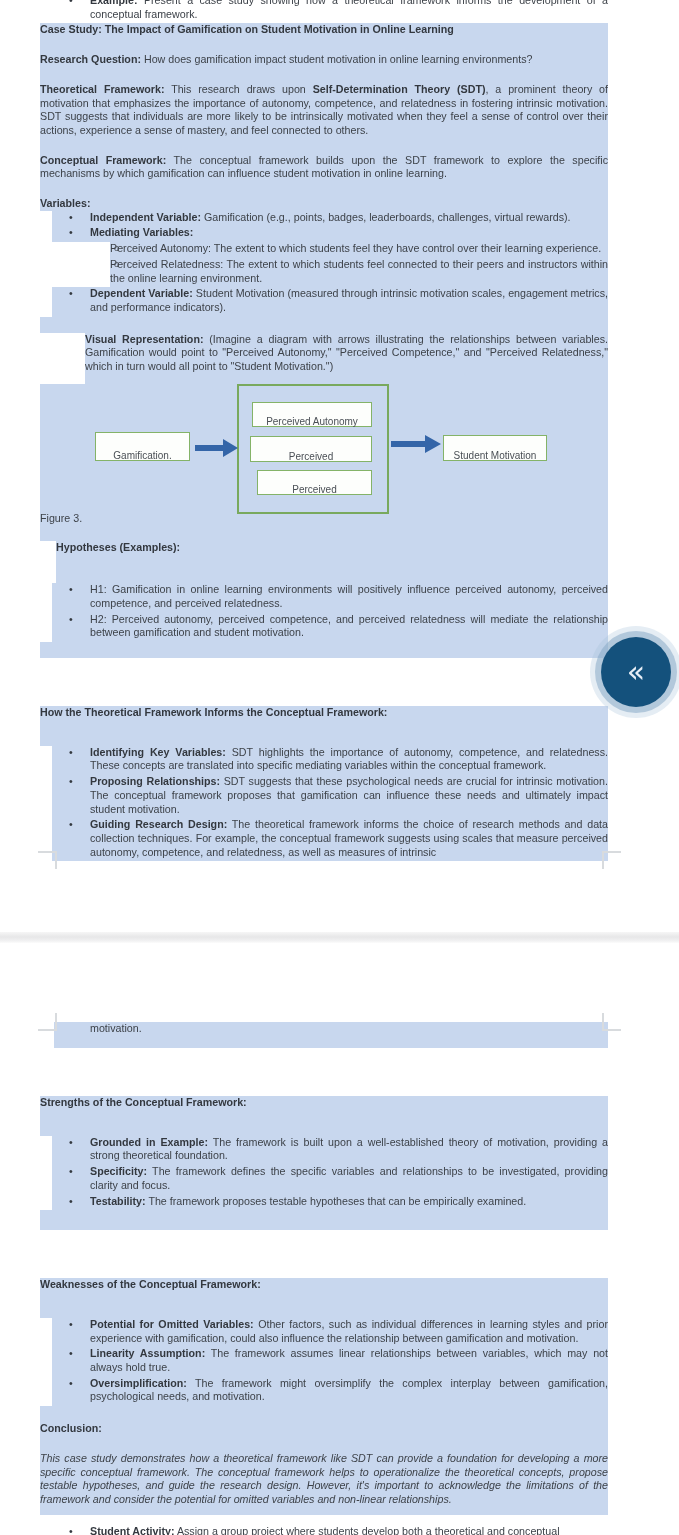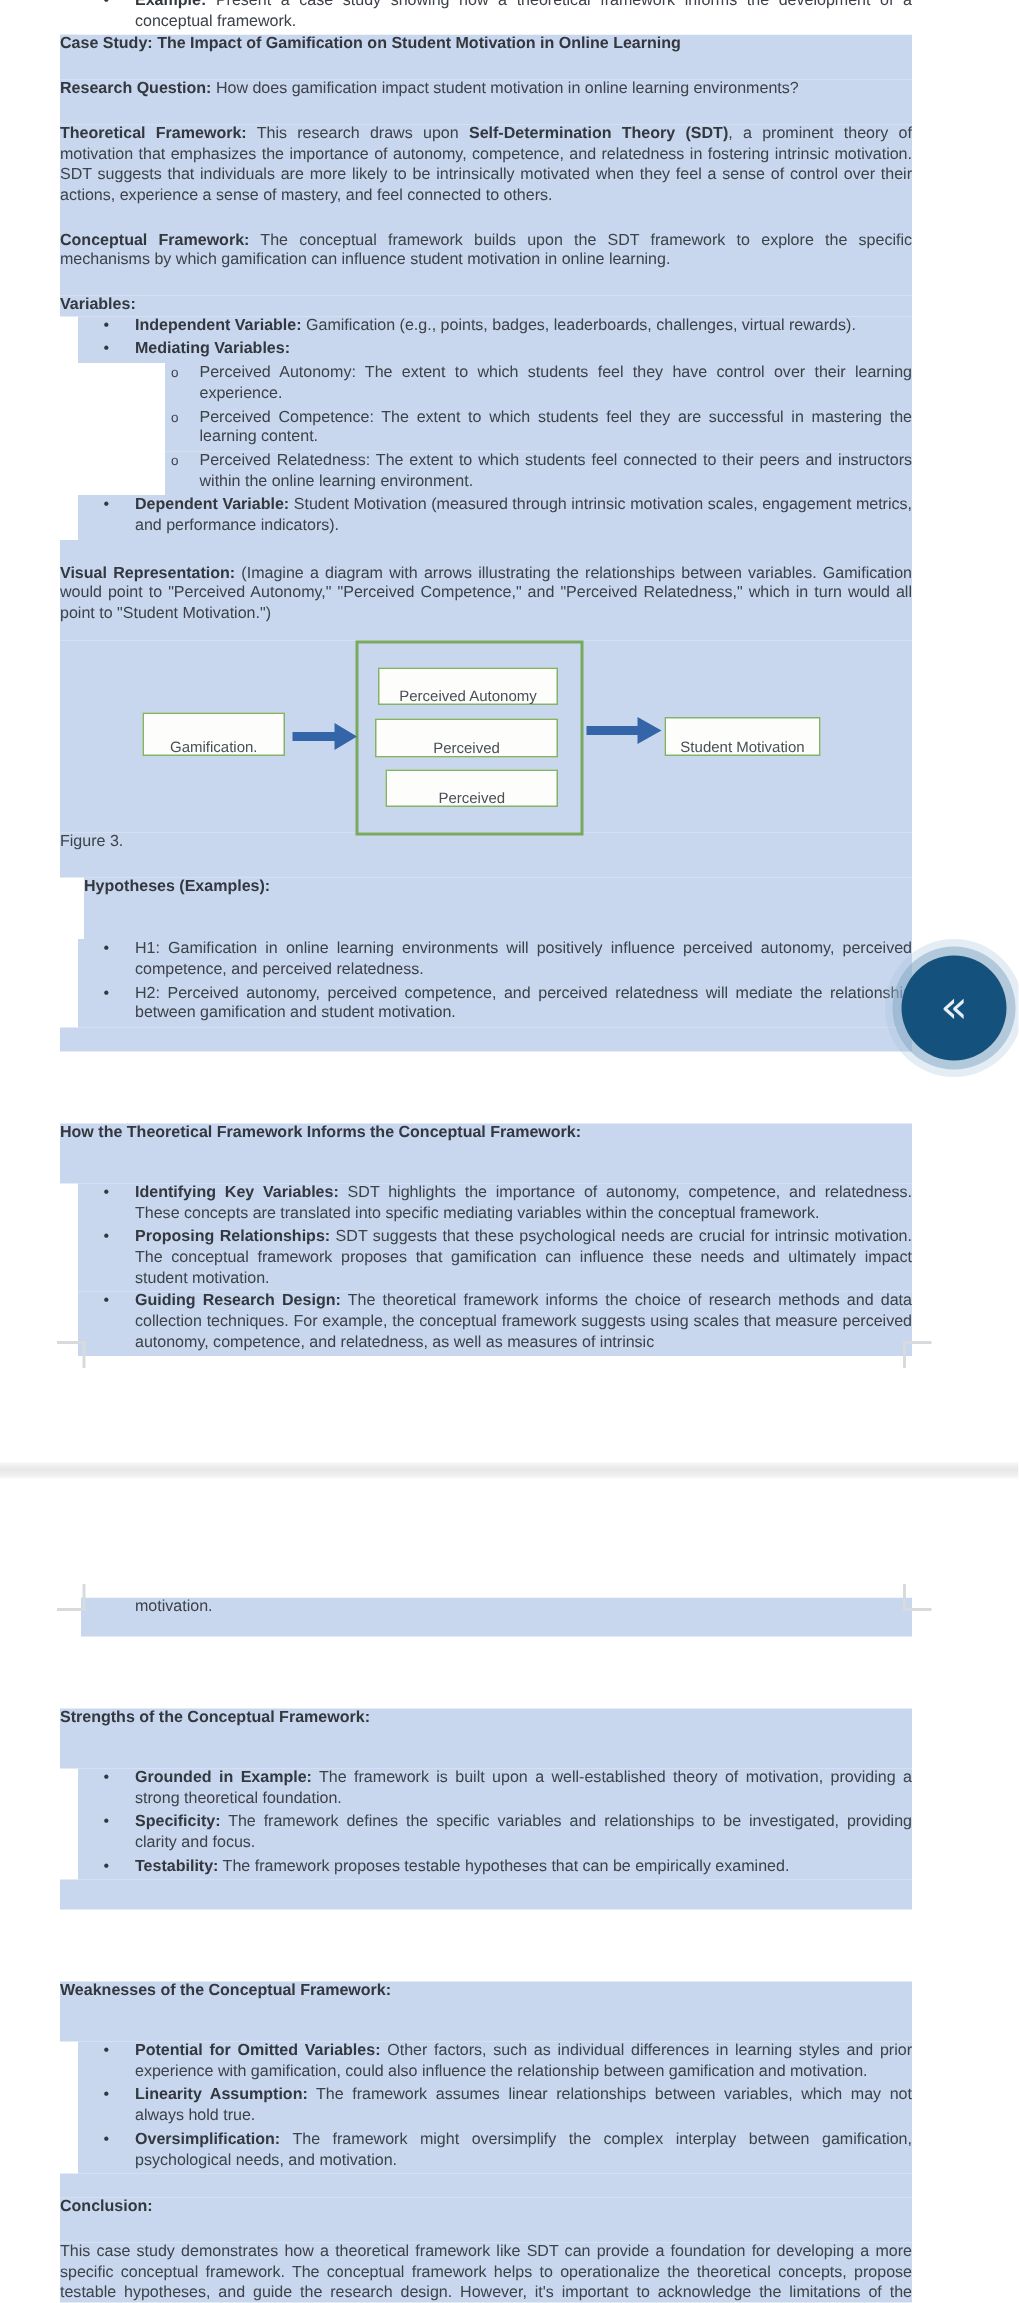--- a/index.html
+++ b/index.html
@@ -23,7 +23,7 @@
   .li.l1{margin-left:12px;padding-left:38px;padding-bottom:2px;}
   .li.l1 .marker{position:absolute;left:17px;top:0;}
   .li.l1 .marker::before{content:"\2022";color:#33383f;}
-  .li.l2{margin-left:70px;padding-left:23px;padding-bottom:2px;}
+  .li.l2{margin-left:70px;padding-bottom:2px;}
   .li.l2 .marker{position:absolute;left:4px;top:0;font-size:9px;}
   .li.l2 .marker::before{content:"o";color:#3d4249;}
   .cont-line{margin-left:14px;padding-left:36px;padding-bottom:12px;}

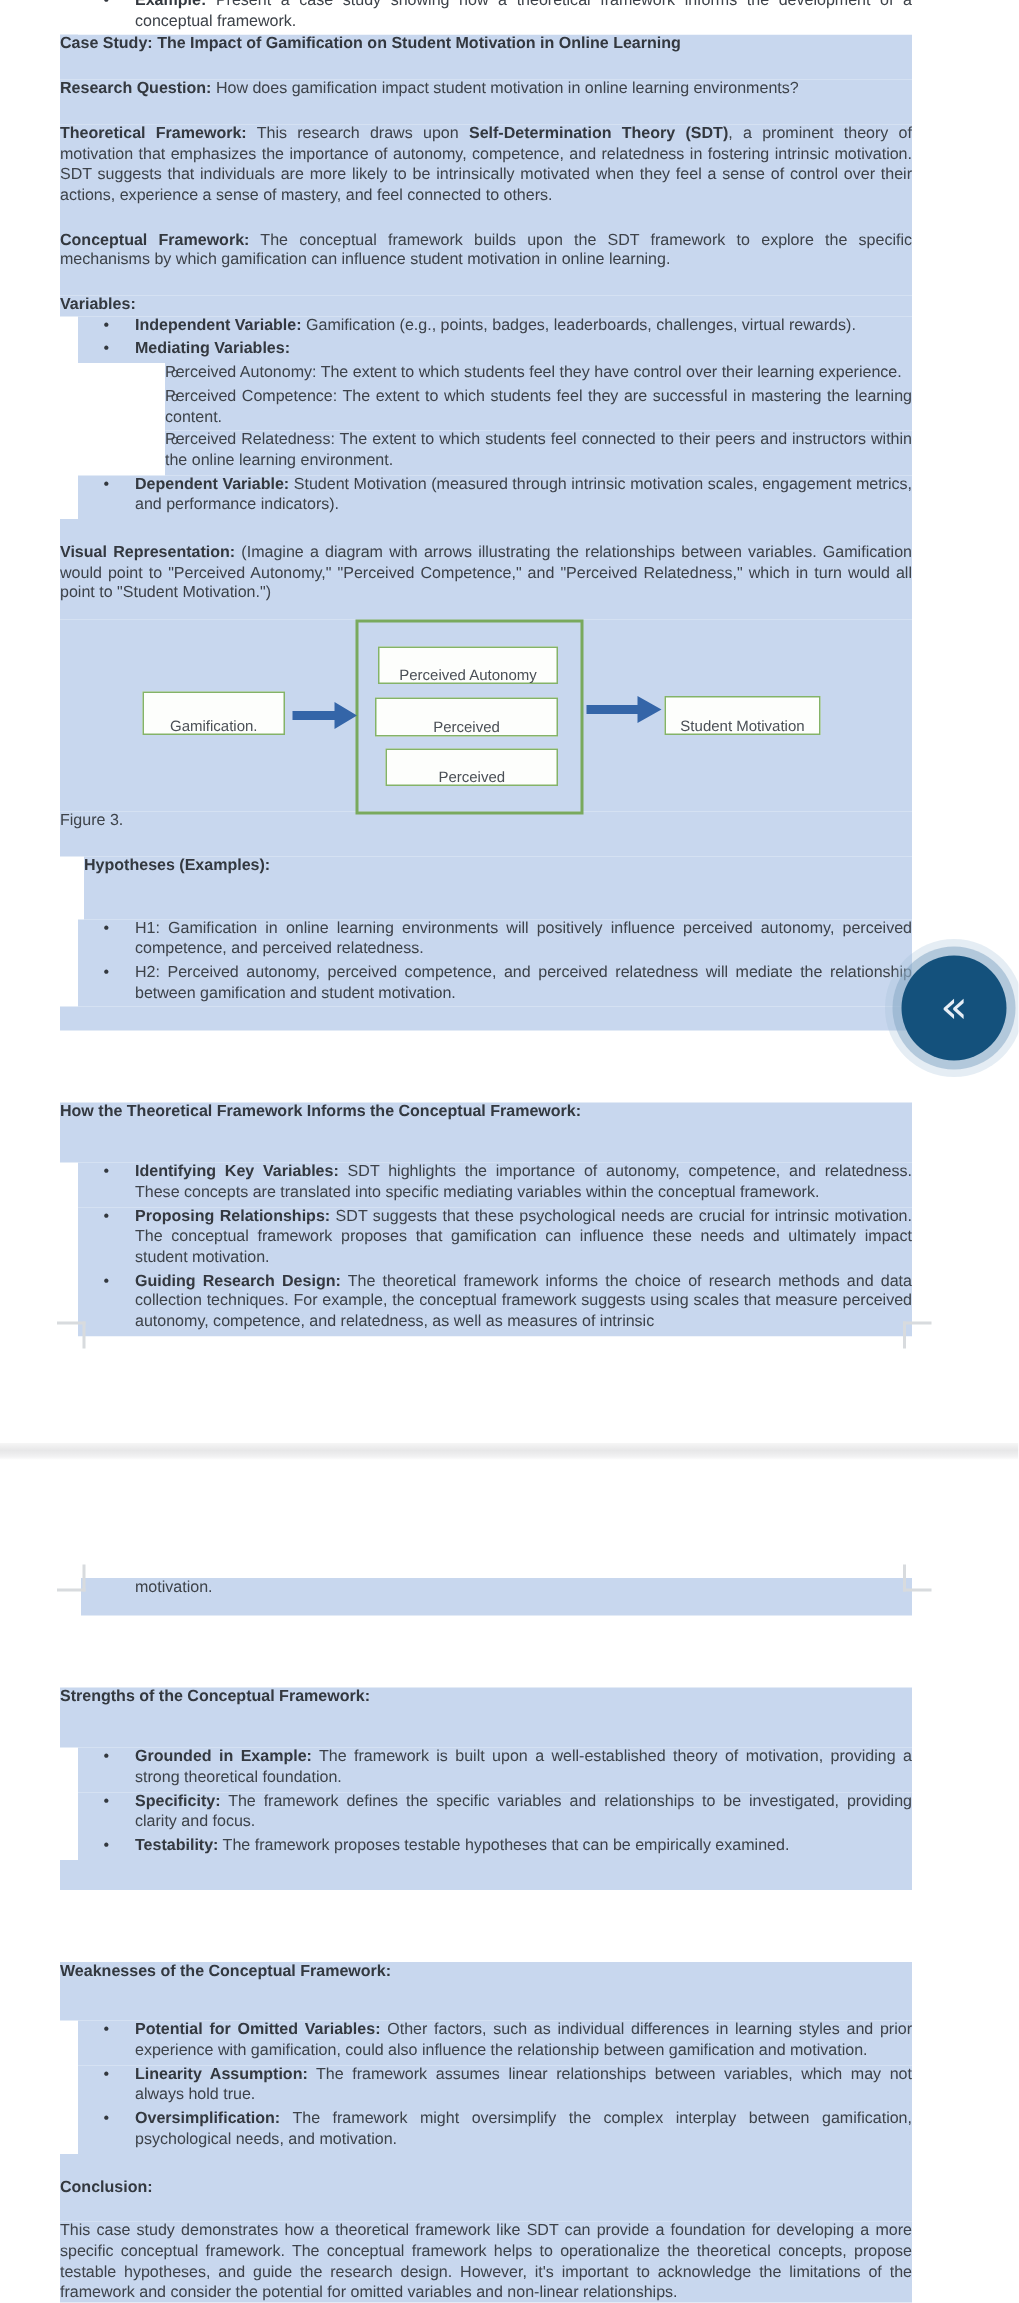--- a/index.html
+++ b/index.html
@@ -95,10 +95,6 @@
       </div>
       <div class="li l2 hl jtext">
         <span class="marker"></span>
-        <span>Perceived Competence: The extent to which students feel they are successful in mastering the learning content.</span>
-      </div>
-      <div class="li l2 hl jtext">
-        <span class="marker"></span>
         <span>Perceived Relatedness: The extent to which students feel connected to their peers and instructors within the online learning environment.</span>
       </div>
       <div class="li l1 hl jtext">

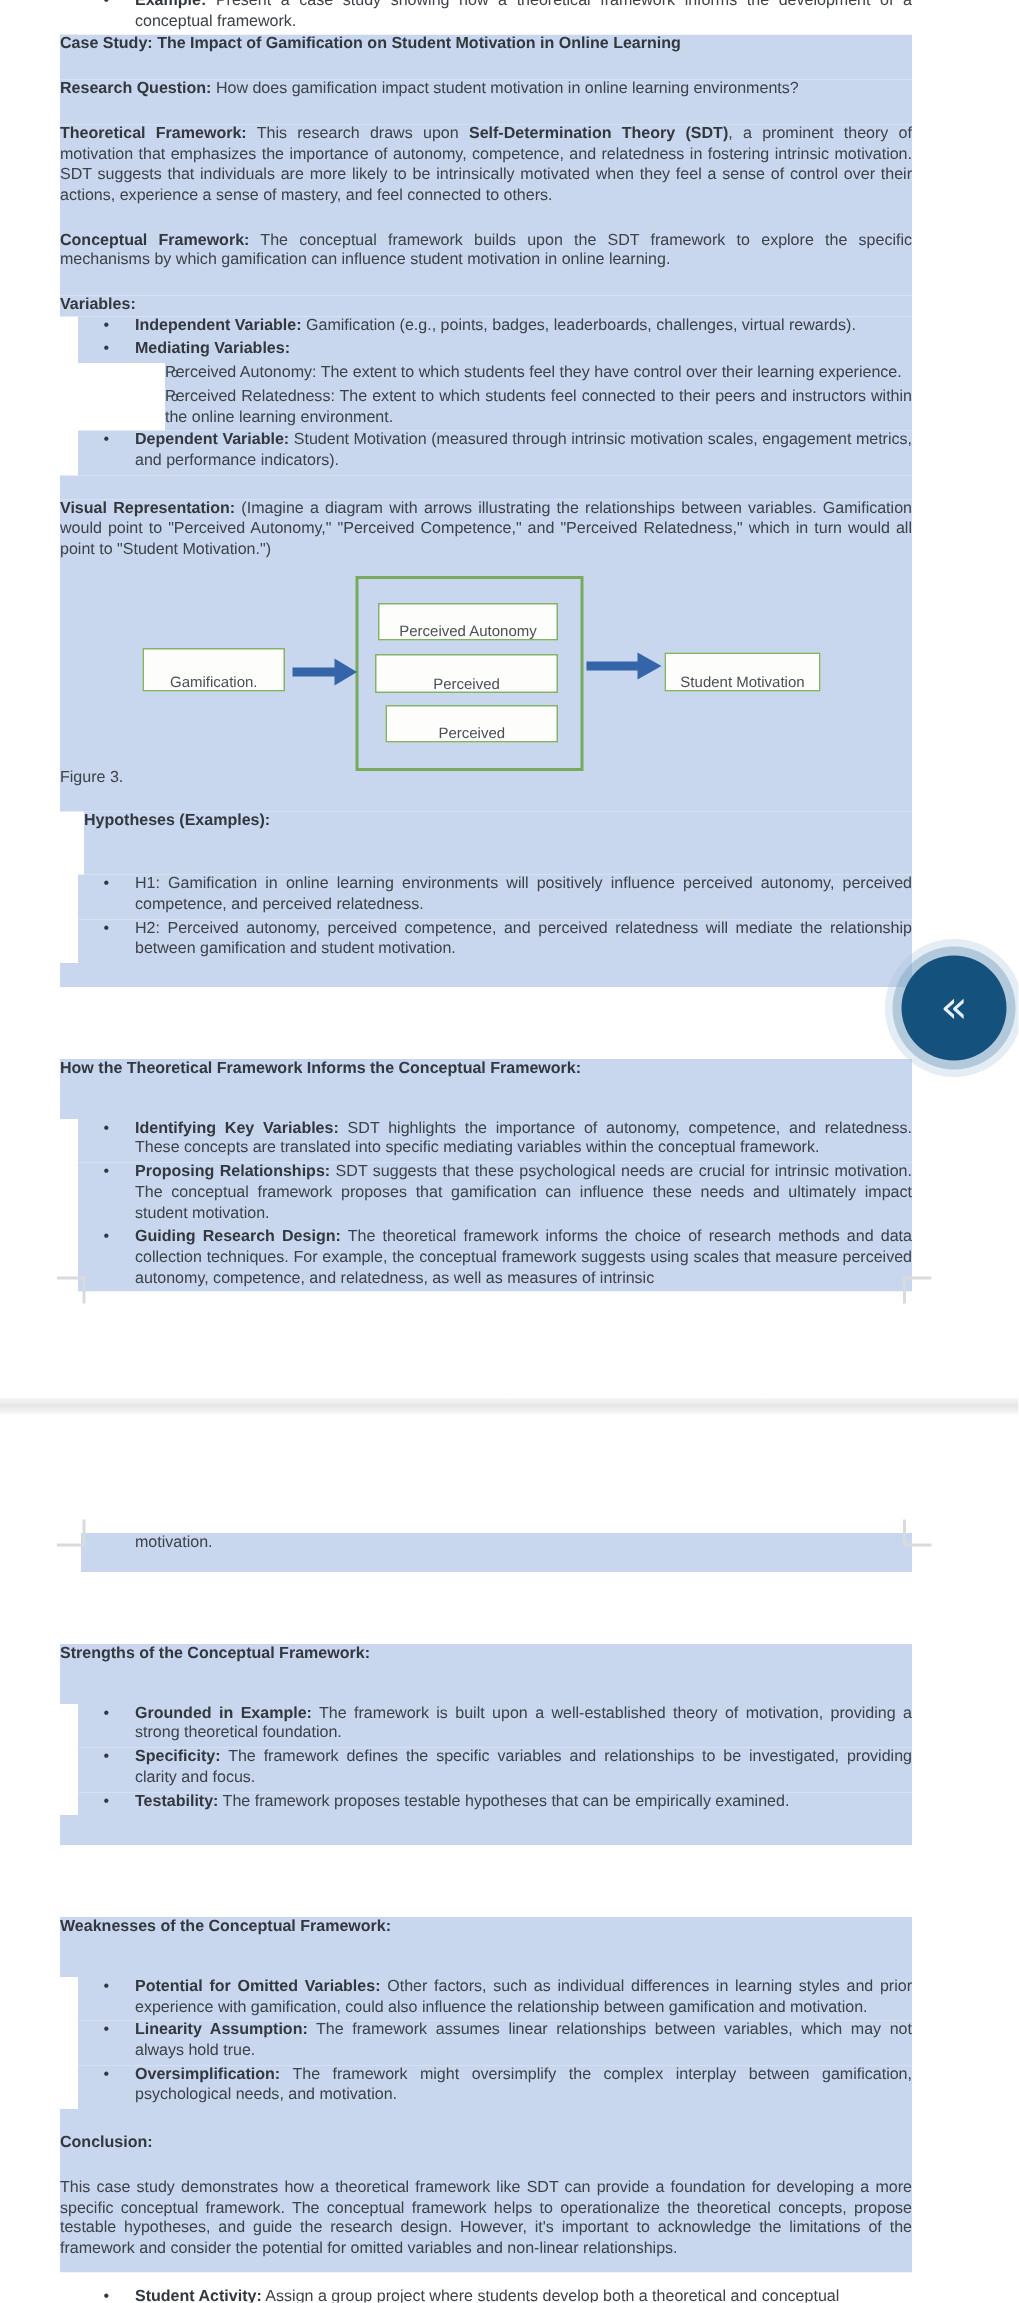--- a/index.html
+++ b/index.html
@@ -15,7 +15,7 @@
   .jtext{text-align:justify;}
   .b{font-weight:bold;color:#33383f;}
   .hl{background:#c8d7ee;}
-  .pad8{padding-bottom:8px;}  .pad10{padding-bottom:10px;} .pad16{padding-bottom:16px;} .pad26{padding-bottom:26px;margin-top:48px;}
+  .pad8{padding-bottom:8px;}  .pad10{padding-bottom:10px;margin-left:45px;} .pad16{padding-bottom:16px;} .pad26{padding-bottom:26px;margin-top:48px;}
   .pad28{padding-bottom:28px;margin-left:16px;}
   .gap{height:16px;}
   

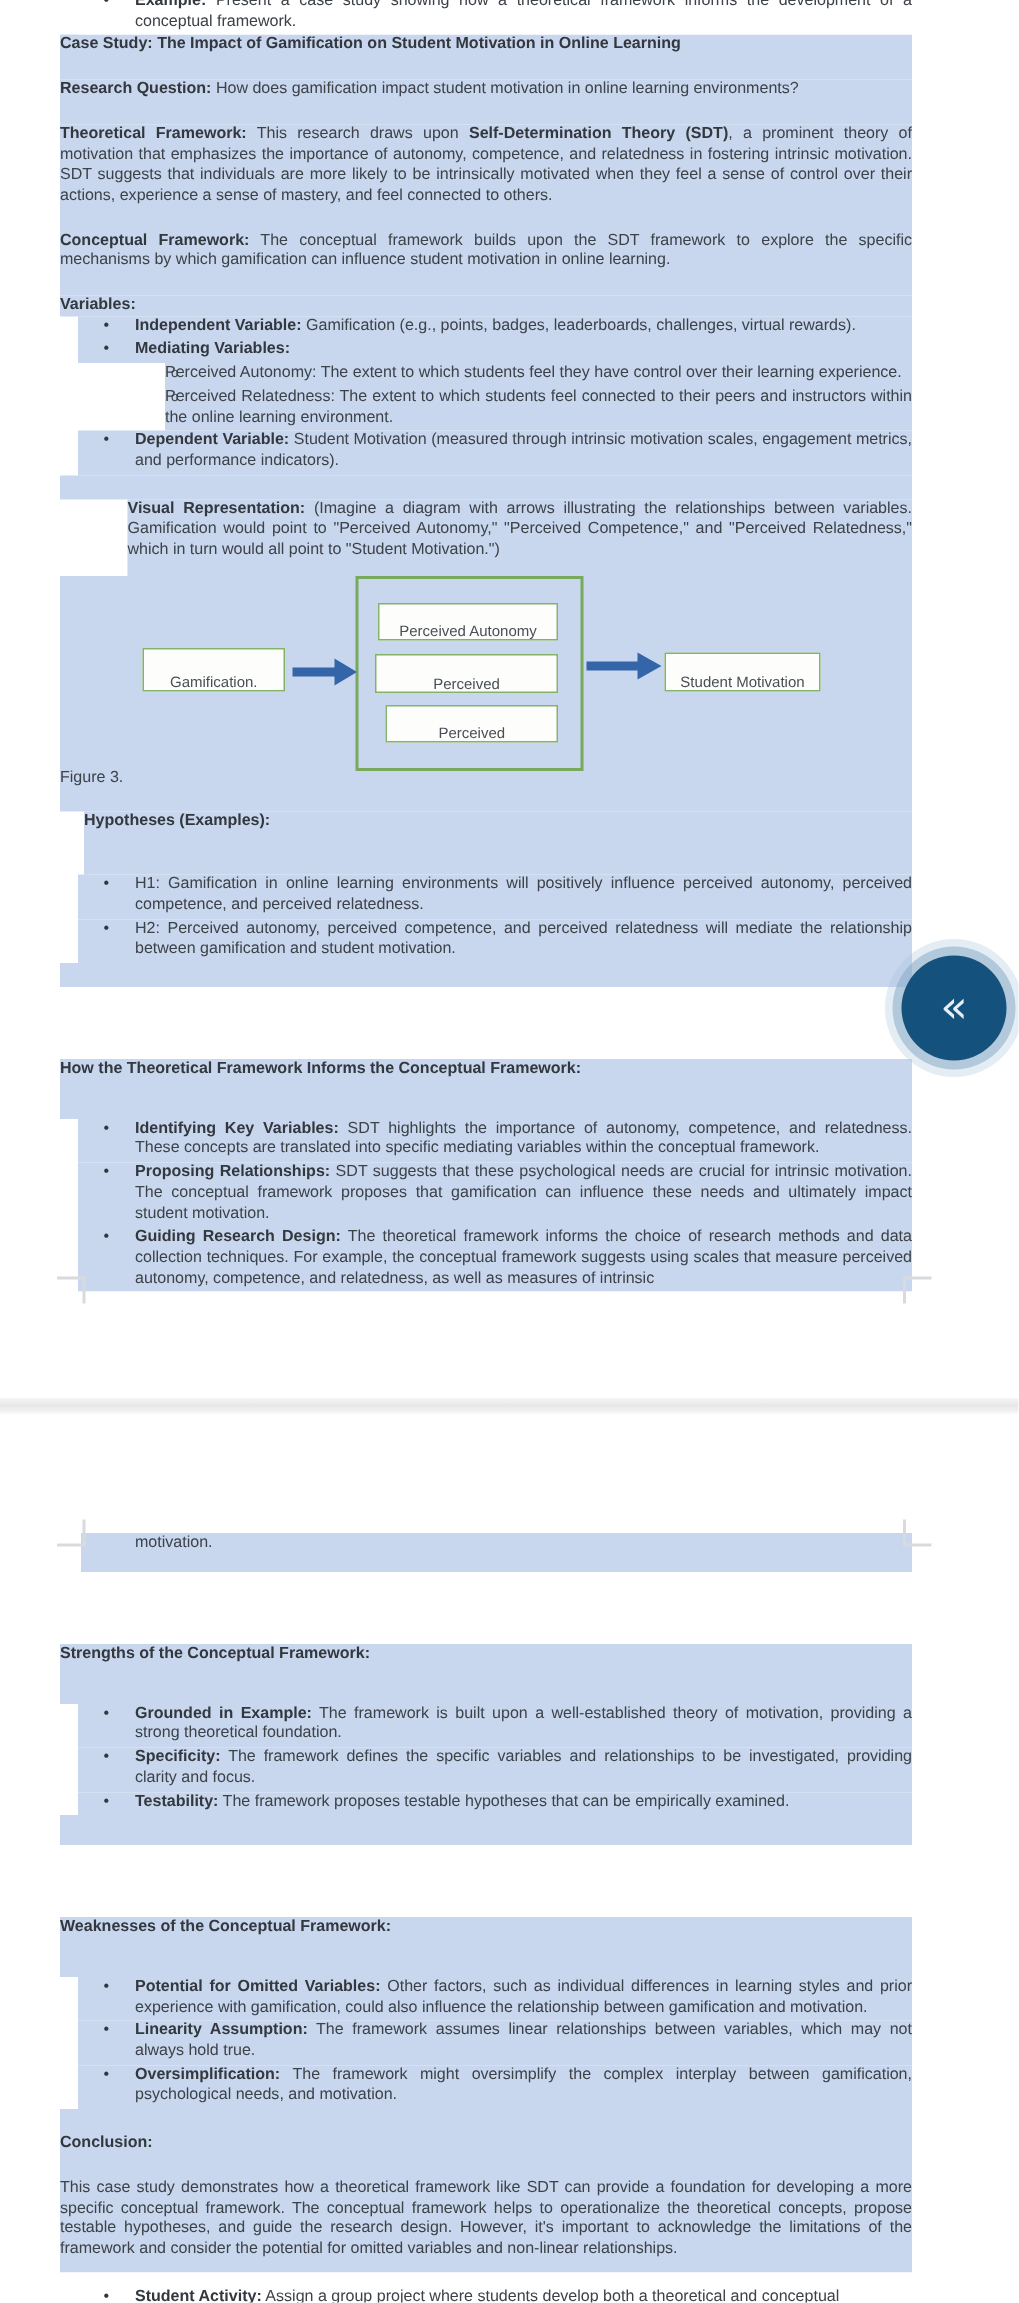--- a/index.html
+++ b/index.html
@@ -15,7 +15,7 @@
   .jtext{text-align:justify;}
   .b{font-weight:bold;color:#33383f;}
   .hl{background:#c8d7ee;}
-  .pad8{padding-bottom:8px;}  .pad10{padding-bottom:10px;margin-left:45px;} .pad16{padding-bottom:16px;} .pad26{padding-bottom:26px;margin-top:48px;}
+  .pad8{padding-bottom:8px;font-style:italic;}  .pad10{padding-bottom:10px;margin-left:45px;} .pad16{padding-bottom:16px;} .pad26{padding-bottom:26px;margin-top:48px;}
   .pad28{padding-bottom:28px;margin-left:16px;}
   .gap{height:16px;}
   

